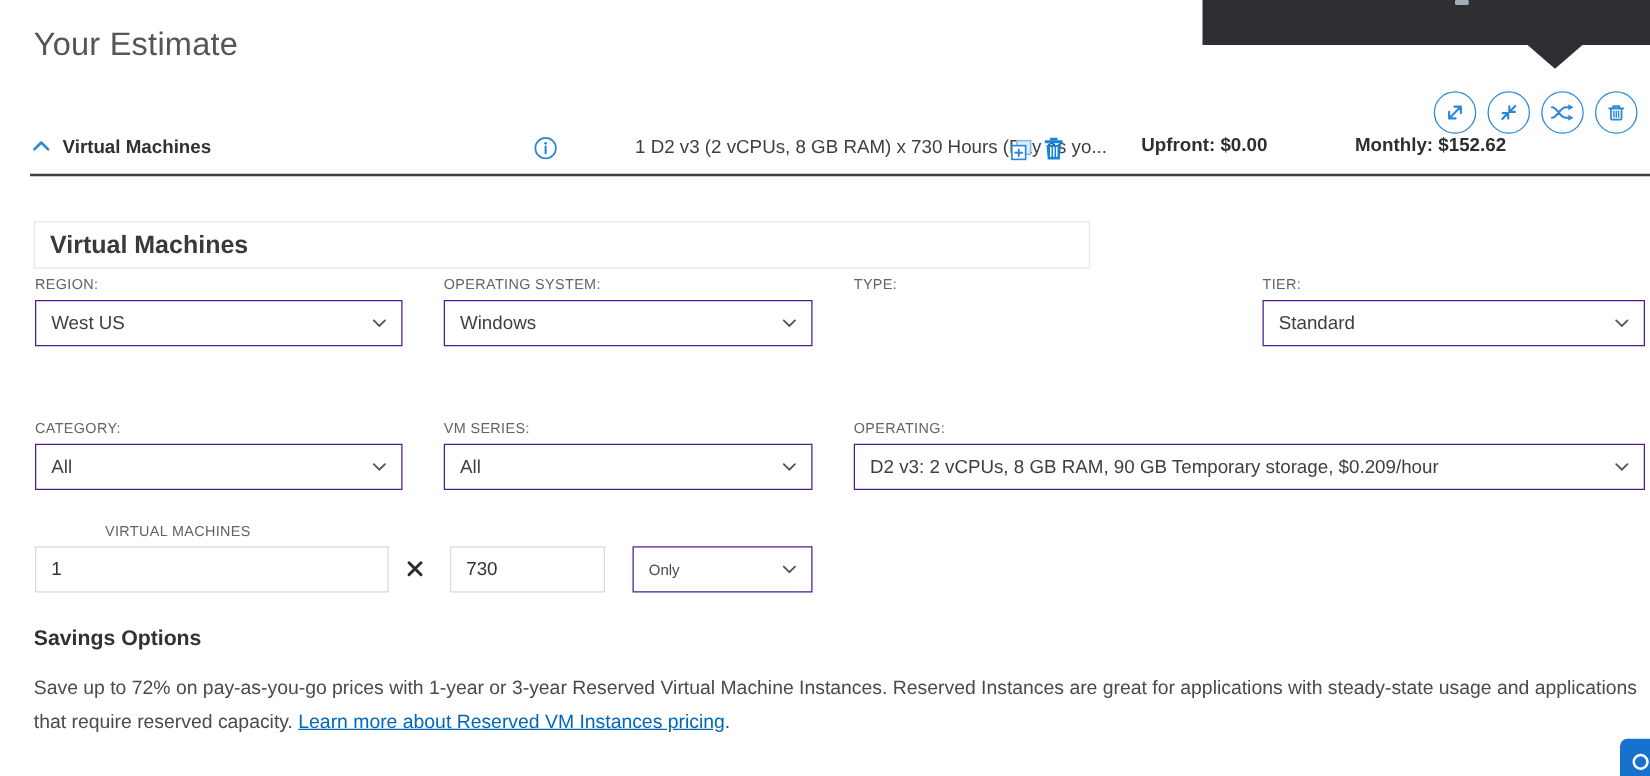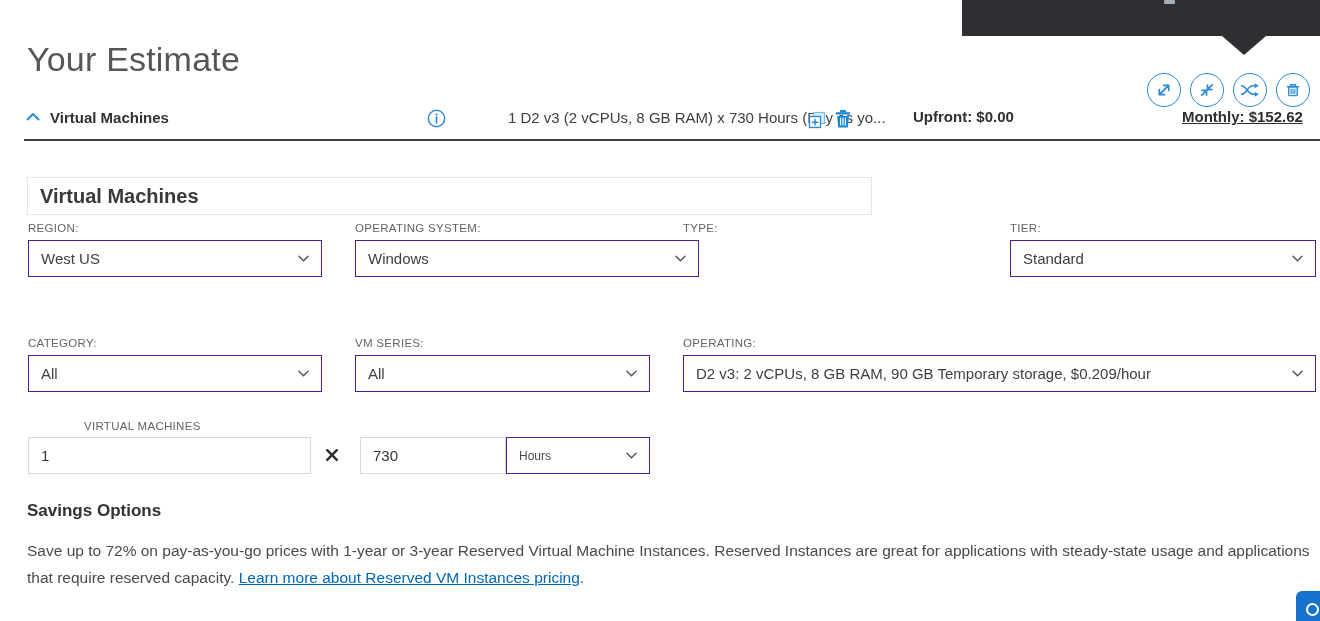--- a/index.html
+++ b/index.html
@@ -8,7 +8,7 @@
   .abs { position:absolute; }
   #stage { position:relative; width:1320px; height:621px; background:#fff; }
 
-  .page-title { left:27px; top:20px; font-size:34px; font-weight:400; color:#565656; letter-spacing:.2px;margin-top:20px; }
+  .page-title { left:27px; top:20px; font-size:26px; font-weight:400; color:#565656; letter-spacing:.2px; }
 
   
   .tooltip-box { left:962px; top:0; width:358px; height:36px; background:#2f2f33; }

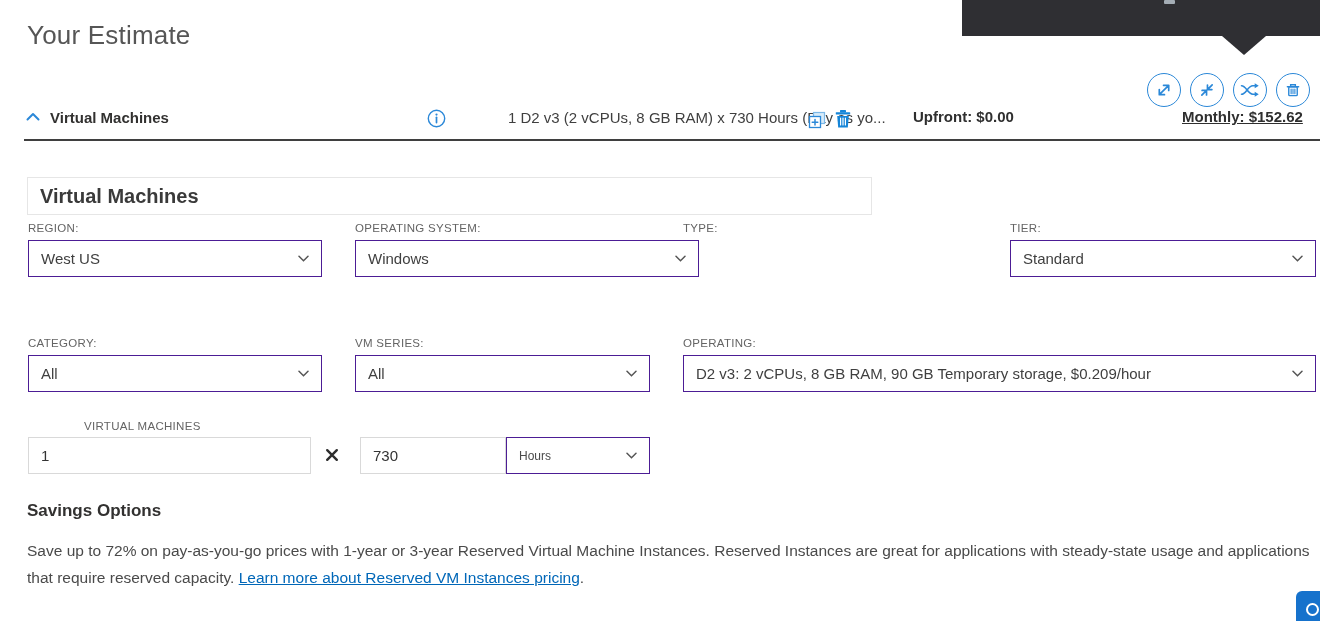--- a/index.html
+++ b/index.html
@@ -30,7 +30,7 @@
   .est-copy { left:808px; top:111px; cursor:pointer; }
   .est-trash { left:835px; top:110px; cursor:pointer; }
   .est-upfront { left:913px; top:108px; font-size:15px; font-weight:700; color:#2f2f2f; }
-  .est-monthly { left:1182px; top:108px; font-size:15px; font-weight:700; color:#2f2f2f;text-decoration:underline; }
+  .est-monthly { left:1084px; top:108px; font-size:15px; font-weight:700; color:#2f2f2f; }
   .est-divider { left:24px; top:139px; width:1296px; border-top:2px solid #3f3f3f; }
 
   

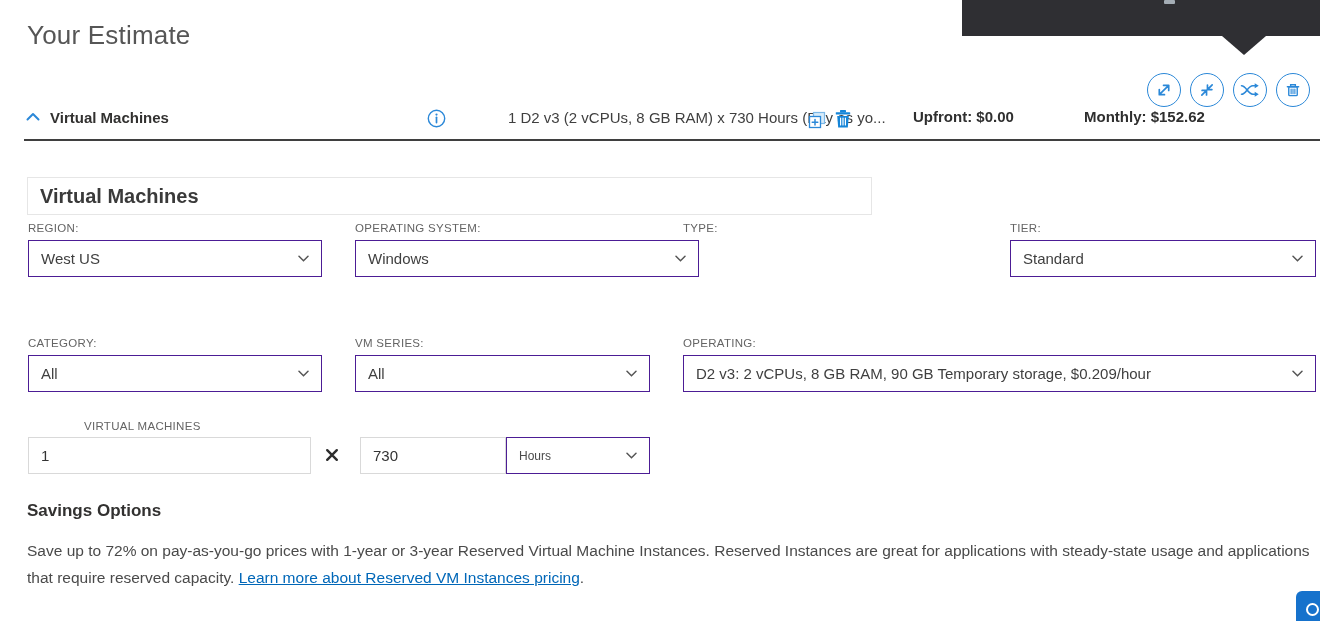--- a/index.html
+++ b/index.html
@@ -141,7 +141,7 @@
         <path d="M1 1.3 L5.5 5.7 L10 1.3" stroke="#555" stroke-width="1.5" fill="none" stroke-linecap="round"></path>
       </svg>
   </div>
-  <div class="abs selectbox" style="left:355px;top:240px;width:344px">
+  <div class="abs selectbox" style="left:355px;top:240px;width:295px">
     <span class="sel-text">Windows</span>
     <svg width="11" height="7" viewBox="0 0 11 7">
         <path d="M1 1.3 L5.5 5.7 L10 1.3" stroke="#555" stroke-width="1.5" fill="none" stroke-linecap="round"></path>

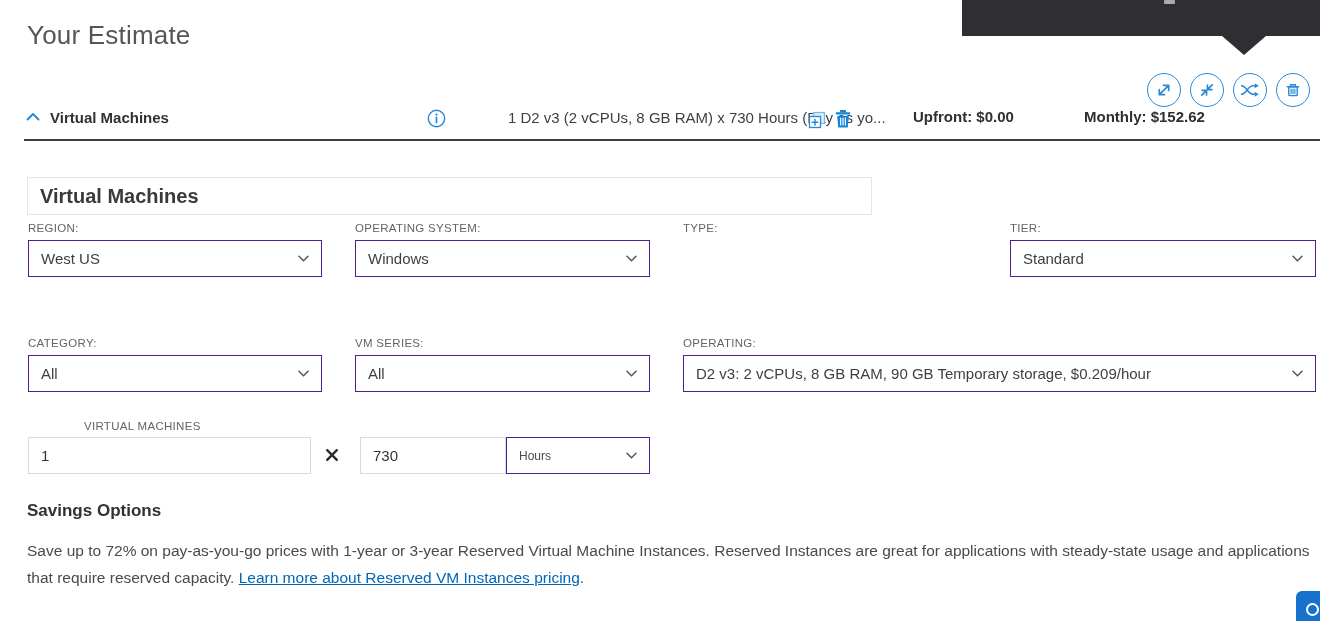--- a/index.html
+++ b/index.html
@@ -184,7 +184,7 @@
         <path d="M2.2 2.2 L11.8 11.8 M11.8 2.2 L2.2 11.8" stroke="#2d2d2d" stroke-width="2.4" stroke-linecap="round"></path>
       </svg>
   </span>
-  <input class="abs textinput" style="left: 360px; top: 437px; width: 146px;" type="text" value="730">
+  <input class="abs textinput" style="left: 360px; top: 437px; width: 124px;" type="text" value="730">
   <div class="abs selectbox" style="left:506px;top:437px;width:144px">
     <span class="sel-text small">Hours</span>
     <svg width="11" height="7" viewBox="0 0 11 7">

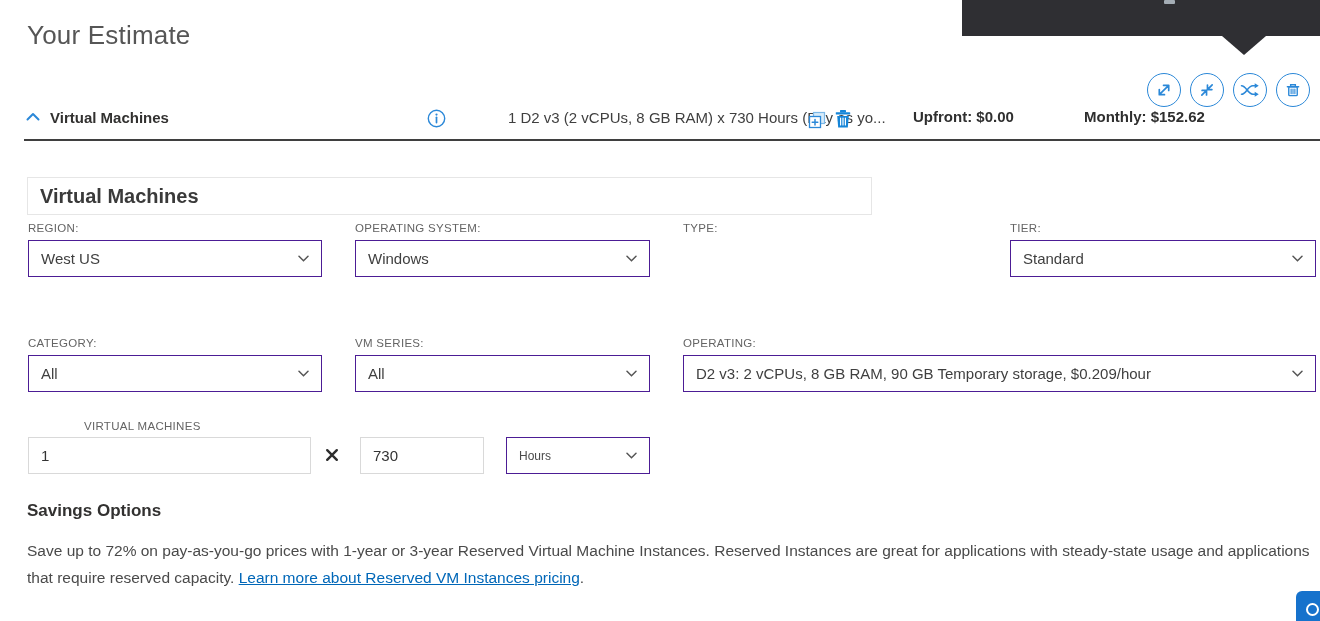--- a/index.html
+++ b/index.html
@@ -186,7 +186,7 @@
   </span>
   <input class="abs textinput" style="left: 360px; top: 437px; width: 124px;" type="text" value="730">
   <div class="abs selectbox" style="left:506px;top:437px;width:144px">
-    <span class="sel-text small">Hours</span>
+    <span class="sel-text small">Only</span>
     <svg width="11" height="7" viewBox="0 0 11 7">
         <path d="M1 1.3 L5.5 5.7 L10 1.3" stroke="#555" stroke-width="1.5" fill="none" stroke-linecap="round"></path>
       </svg>

